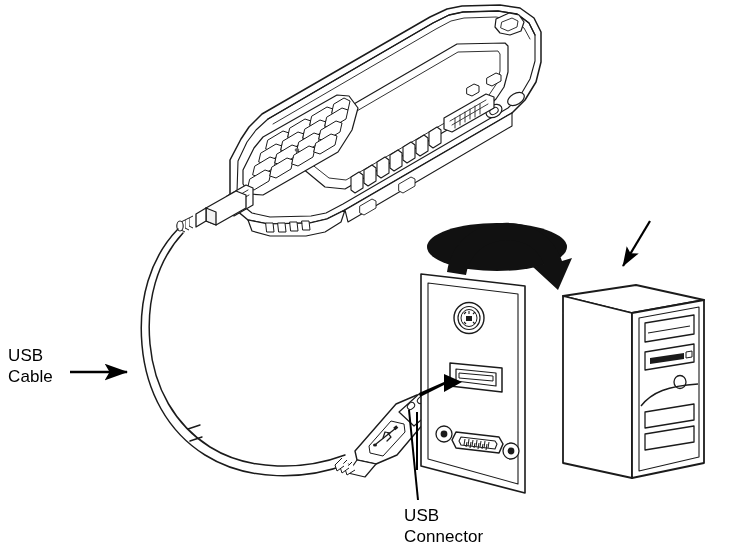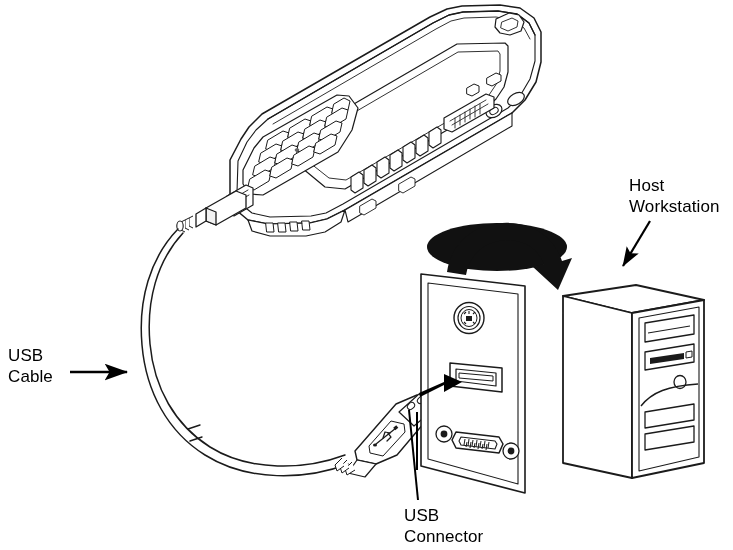--- a/index.html
+++ b/index.html
@@ -309,8 +309,6 @@
   <div class="callout" id="label-usb-cable">USB
 Cable</div>
 
-  <div class="callout" id="label-host-ws">Host
-Workstation</div>
 
   <div class="callout" id="label-usb-conn">USB
 Connector</div>

